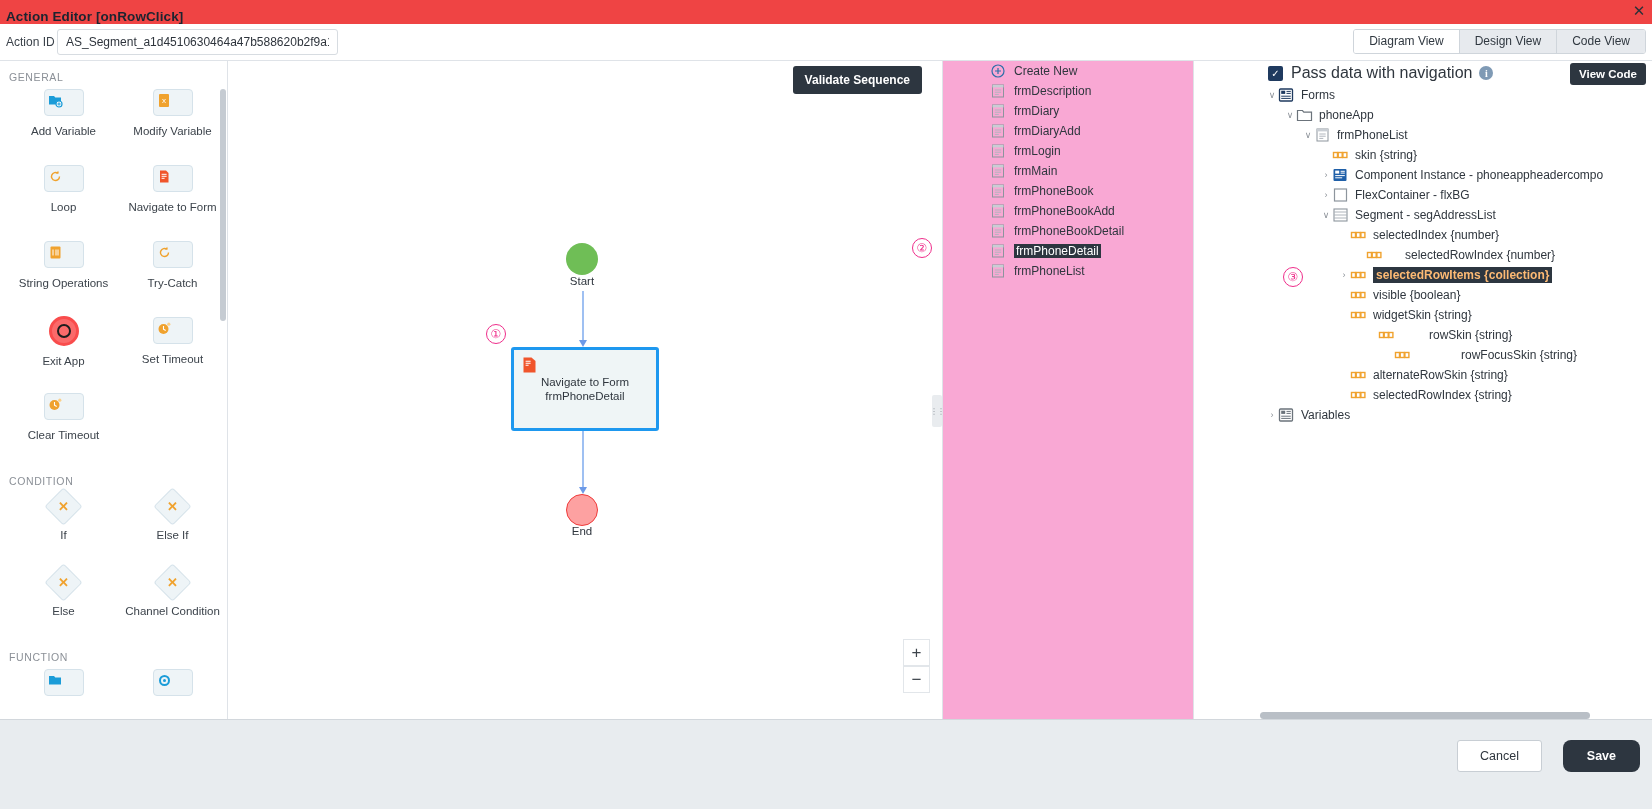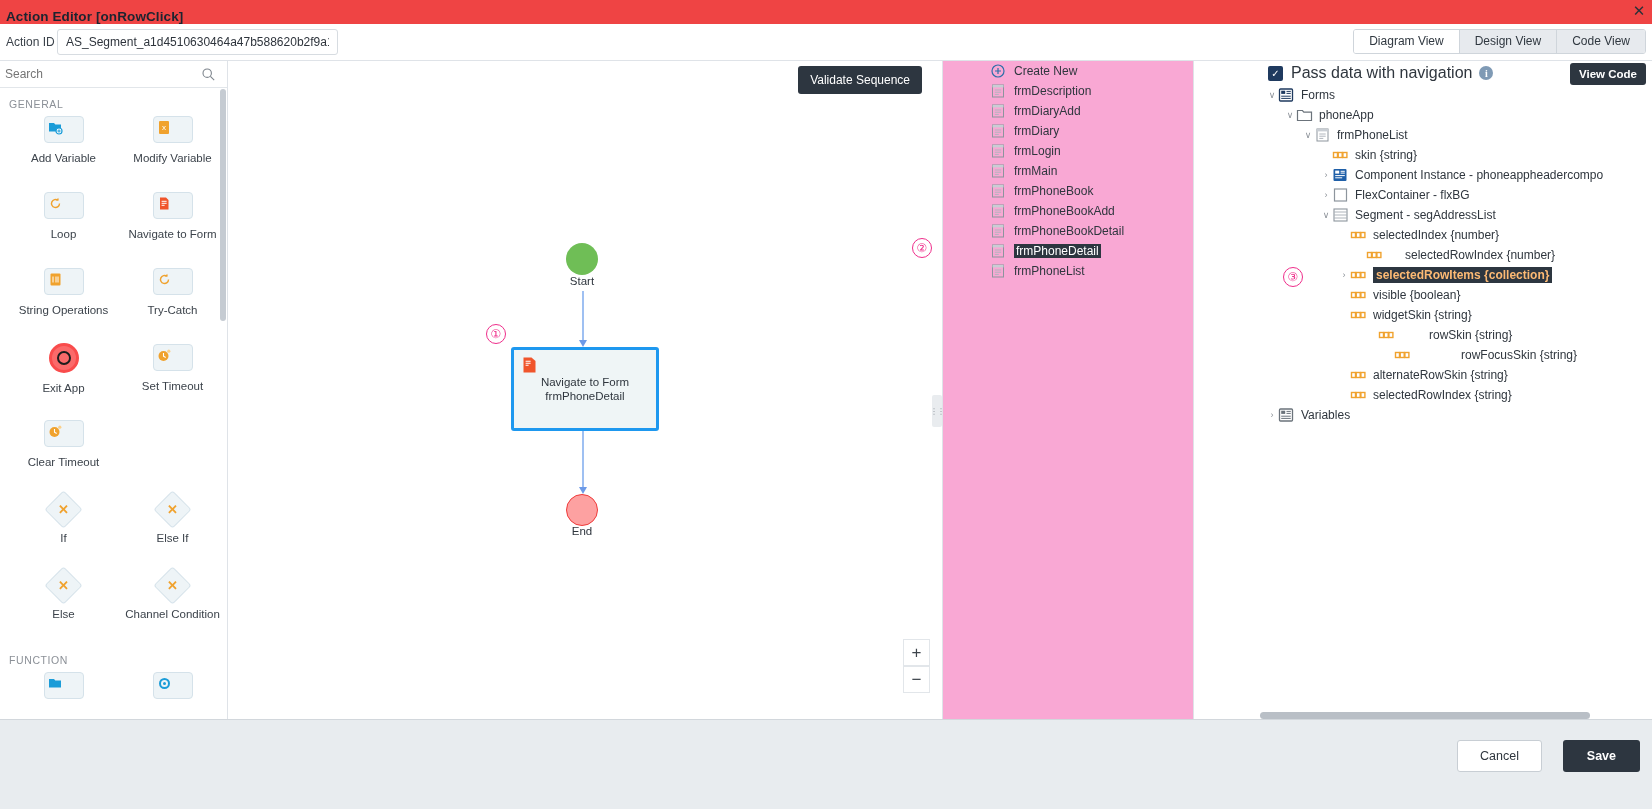--- a/index.html
+++ b/index.html
@@ -410,15 +410,6 @@
   </div>
 
   <div class="palette">
-    <div class="searchbar">
-      <input placeholder="Search" style="">
-      <span class="sicon">
-        <svg width="13" height="13" viewBox="0 0 13 13">
-            <circle cx="5.2" cy="5.2" r="4.2" fill="none" stroke="#7d848c" stroke-width="1.1"></circle>
-            <line x1="8.4" y1="8.4" x2="12.2" y2="12.2" stroke="#7d848c" stroke-width="1.1"></line>
-          </svg>
-      </span>
-    </div>
 
     <div class="sectlabel">GENERAL</div>
     <div class="grid">

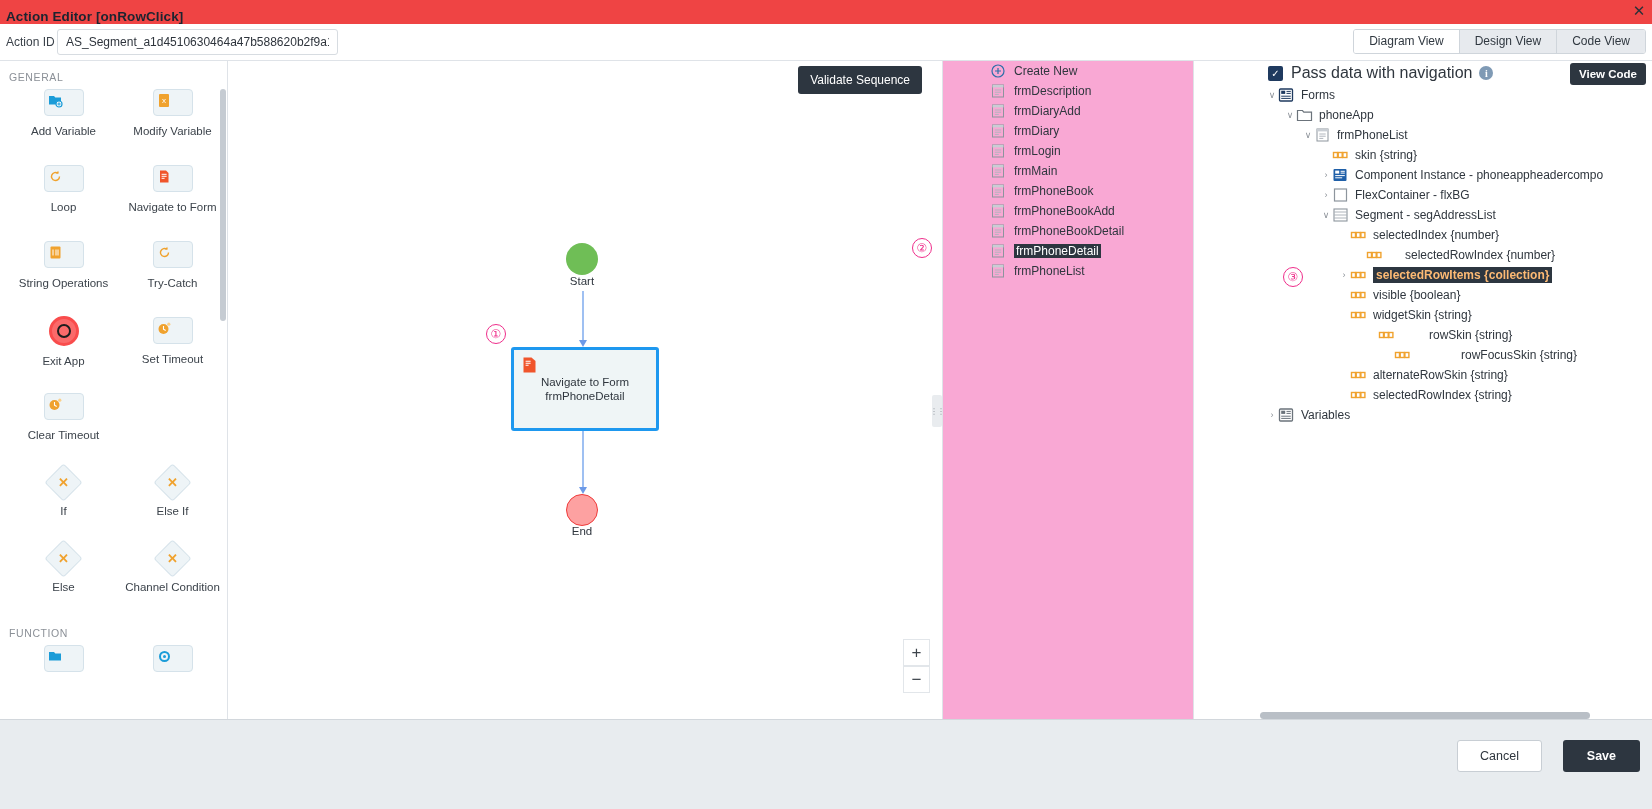--- a/index.html
+++ b/index.html
@@ -179,7 +179,7 @@
   .validate-btn {
     position: absolute; right: 20px; top: 5px;
     background: #2d3640; color: #ffffff;
-    font-size: 12px; font-weight: normal;
+    font-size: 12px; font-weight: bold;
     padding: 7px 12px;
     border-radius: 3px;
     cursor: pointer;

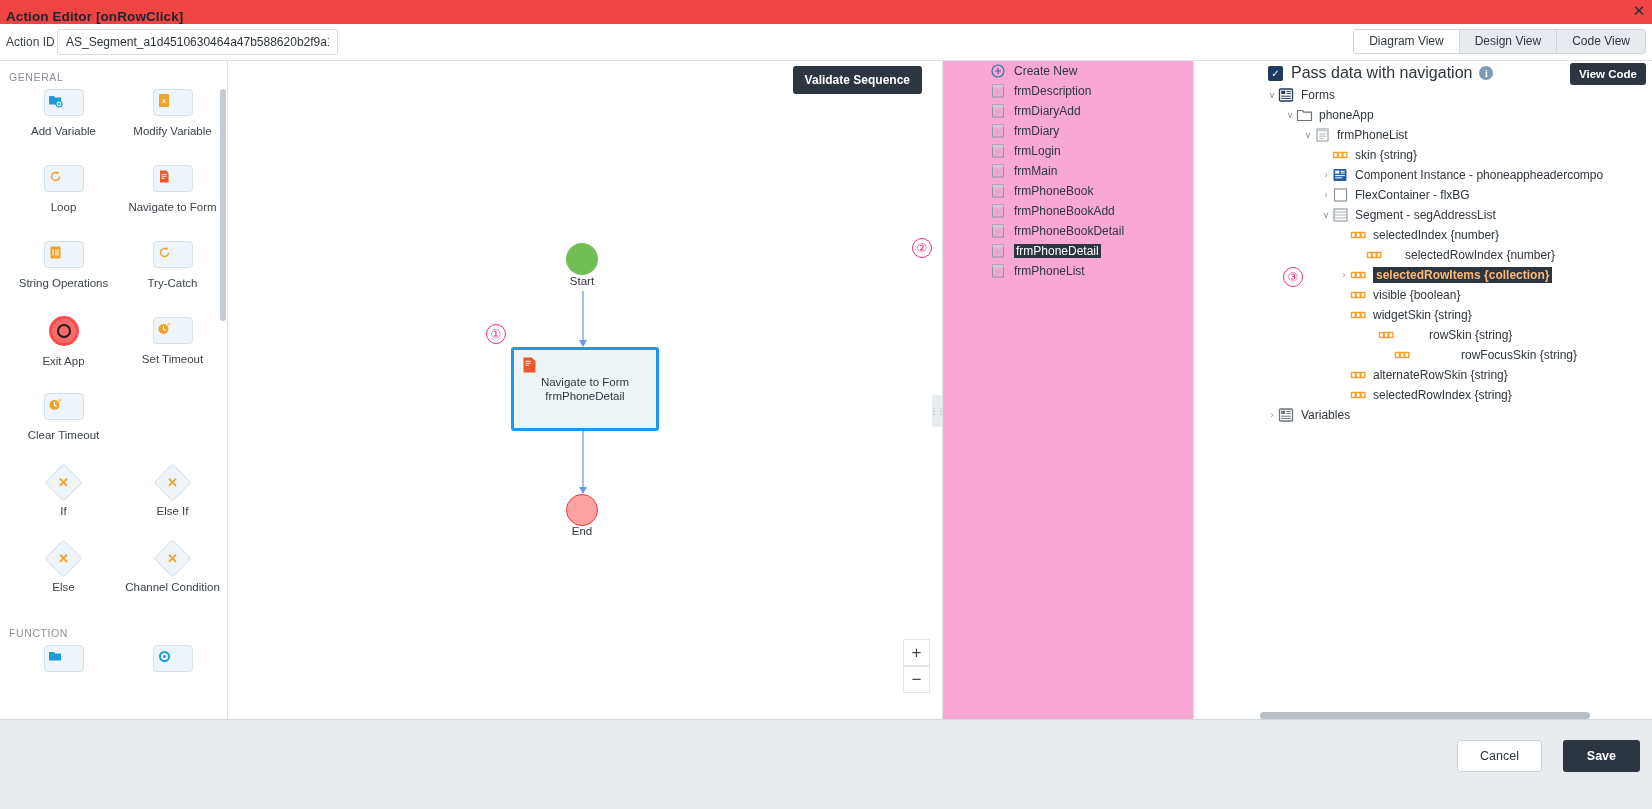--- a/index.html
+++ b/index.html
@@ -634,15 +634,15 @@
               <rect x="2.5" y="1" width="11" height="2.4" fill="#c9ced4"></rect>
               <path d="M4.8 6h6.4M4.8 8.2h6.4M4.8 10.4h4" stroke="#b0b6bd" stroke-width="1"></path>
             </svg></span>
+          <span class="fname">frmDiary</span>
+        </div>
+        <div class="formrow">
+          <span class="fi"><svg width="16" height="14" viewBox="0 0 16 14">
+              <rect x="2.5" y="1" width="11" height="12" fill="none" stroke="#8d959d" stroke-width="1"></rect>
+              <rect x="2.5" y="1" width="11" height="2.4" fill="#c9ced4"></rect>
+              <path d="M4.8 6h6.4M4.8 8.2h6.4M4.8 10.4h4" stroke="#b0b6bd" stroke-width="1"></path>
+            </svg></span>
           <span class="fname">frmDiaryAdd</span>
-        </div>
-        <div class="formrow">
-          <span class="fi"><svg width="16" height="14" viewBox="0 0 16 14">
-              <rect x="2.5" y="1" width="11" height="12" fill="none" stroke="#8d959d" stroke-width="1"></rect>
-              <rect x="2.5" y="1" width="11" height="2.4" fill="#c9ced4"></rect>
-              <path d="M4.8 6h6.4M4.8 8.2h6.4M4.8 10.4h4" stroke="#b0b6bd" stroke-width="1"></path>
-            </svg></span>
-          <span class="fname">frmDiary</span>
         </div>
         <div class="formrow">
           <span class="fi"><svg width="16" height="14" viewBox="0 0 16 14">

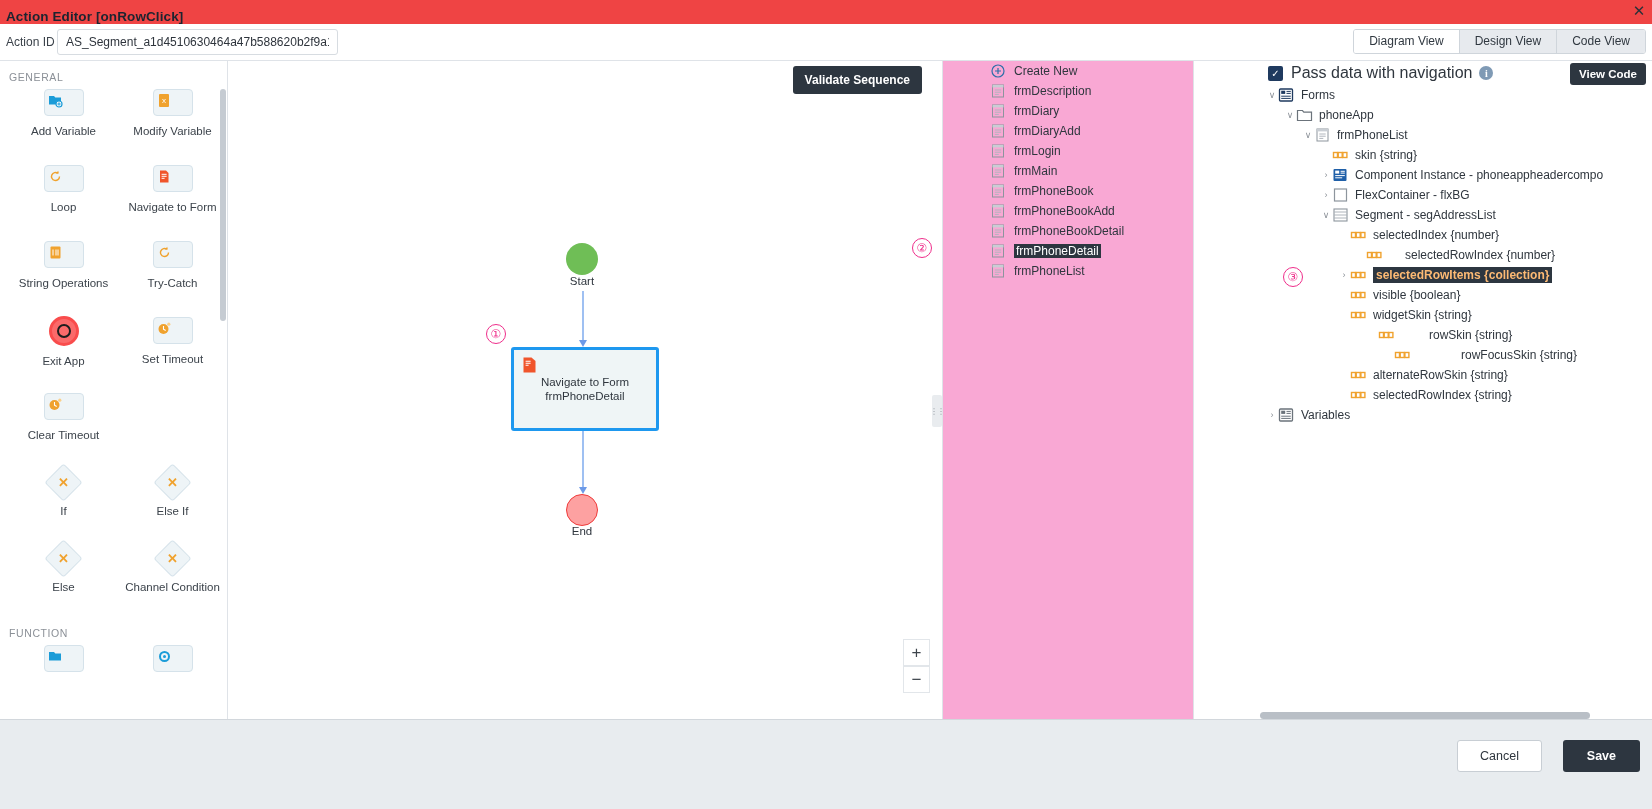--- a/index.html
+++ b/index.html
@@ -512,6 +512,7 @@
       </div>
     </div>
 
+    <div class="sectlabel">CONDITION</div>
     <div class="grid">
       <div class="cell">
         <div class="diamond">

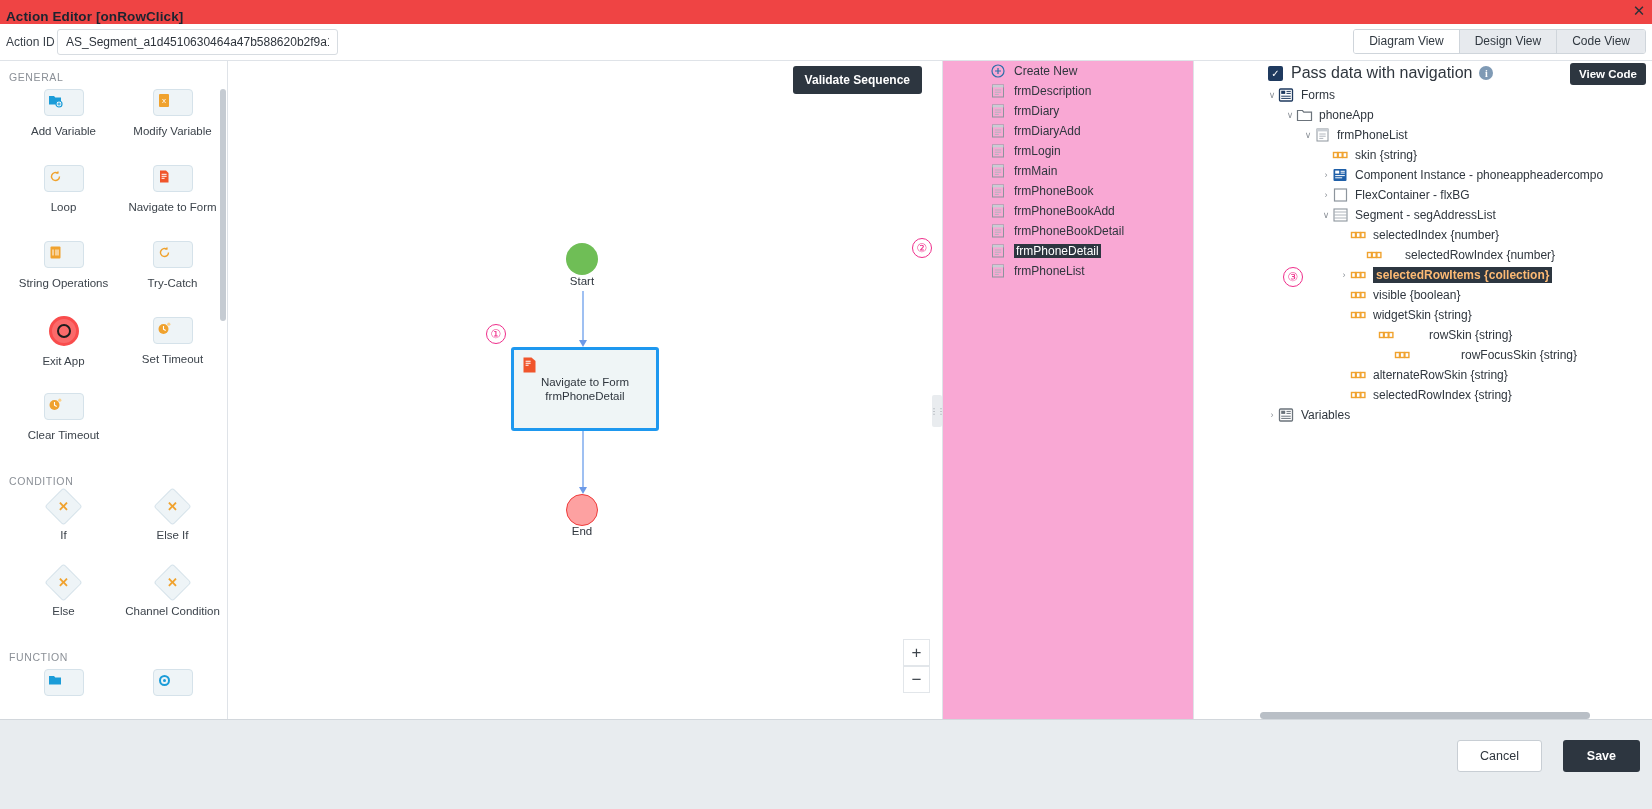--- a/index.html
+++ b/index.html
@@ -372,7 +372,7 @@
   .btn-save {
     position: absolute; right: 12px; top: 20px;
     background: #2d3640; color: #ffffff;
-    border-radius: 3px;
+    border-radius: 8px;
     font-size: 12.5px; font-weight: bold;
     padding: 9px 24px;
     cursor: pointer;

